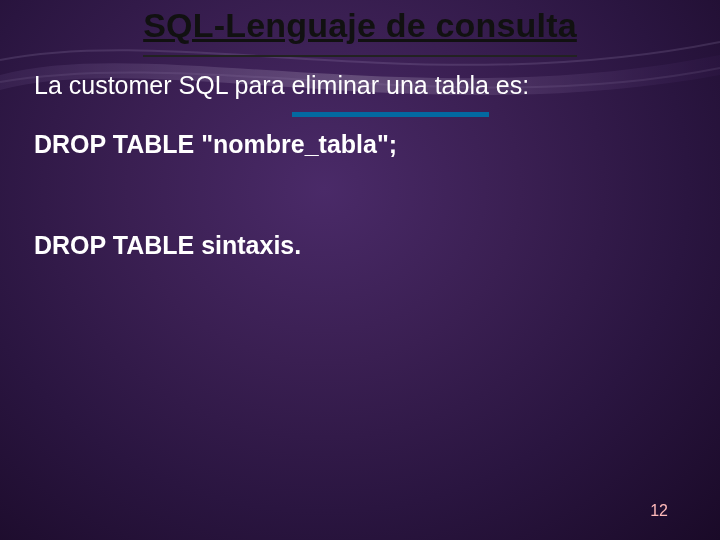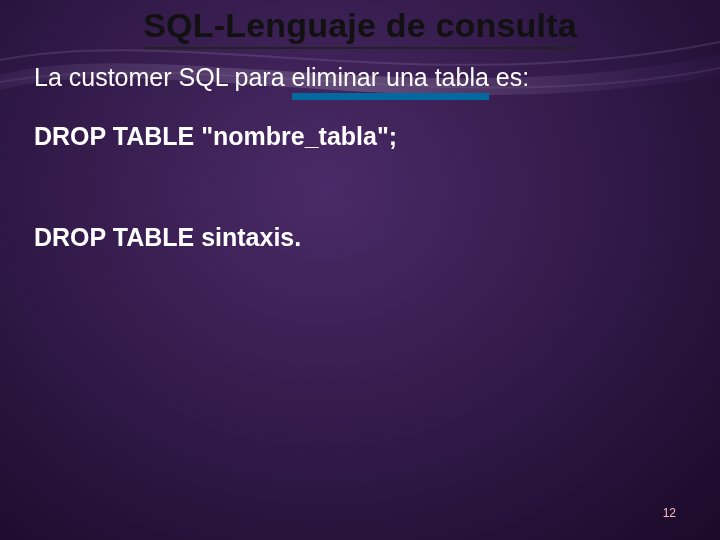--- a/index.html
+++ b/index.html
@@ -27,8 +27,9 @@
     font-size: 34px;
     line-height: 1.15;
     border-bottom: 2px solid #222;
-    padding-bottom: 2px;
+    padding-bottom: 10px;
     letter-spacing: 0.2px;
+    text-decoration: underline;
   }
   .content {
     position: relative;

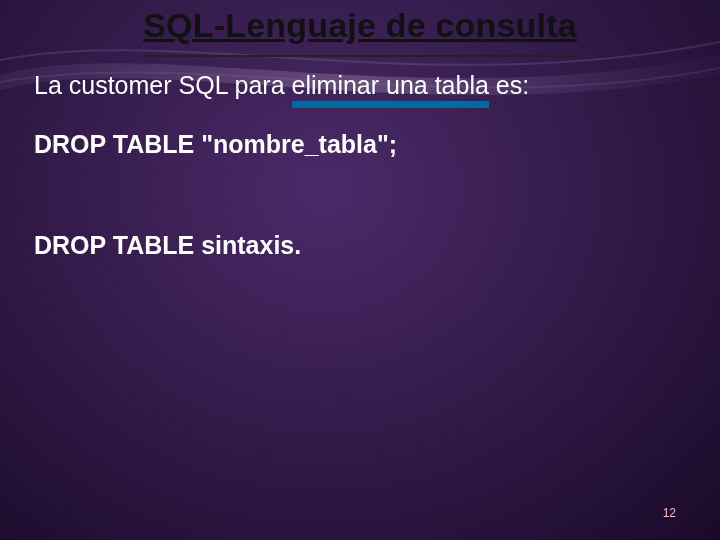--- a/index.html
+++ b/index.html
@@ -41,8 +41,8 @@
     color: #fff;
   }
   .line1 .underline {
-    border-bottom: 7px solid #0369a1;
-    padding-bottom: 2px;
+    border-bottom: 5px solid #0369a1;
+    padding-bottom: 13px;
   }
   .spacer { height: 30px; }
   .bold { font-weight: bold; font-size: 25px; }

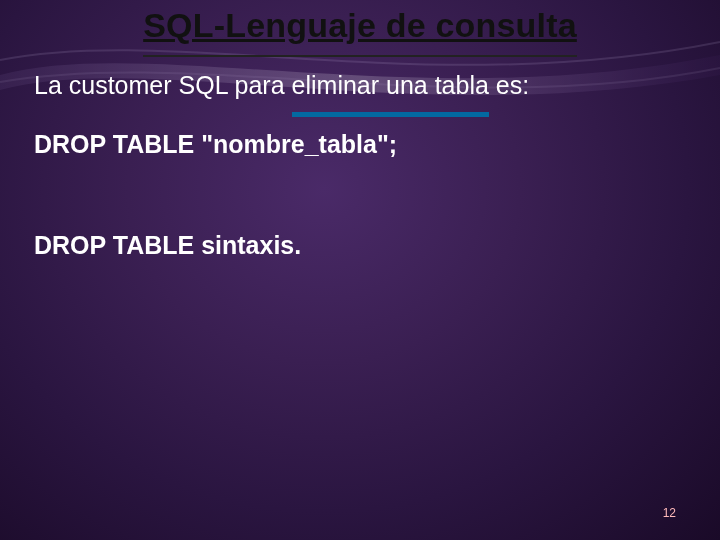--- a/index.html
+++ b/index.html
@@ -48,10 +48,10 @@
   .bold { font-weight: bold; font-size: 25px; }
   .page-num {
     position: absolute;
-    right: 44px;
+    right: 52px;
     bottom: 20px;
     color: #ffbaba;
-    font-size: 12px;
+    font-size: 16px;
   }
 </style>
 </head>

